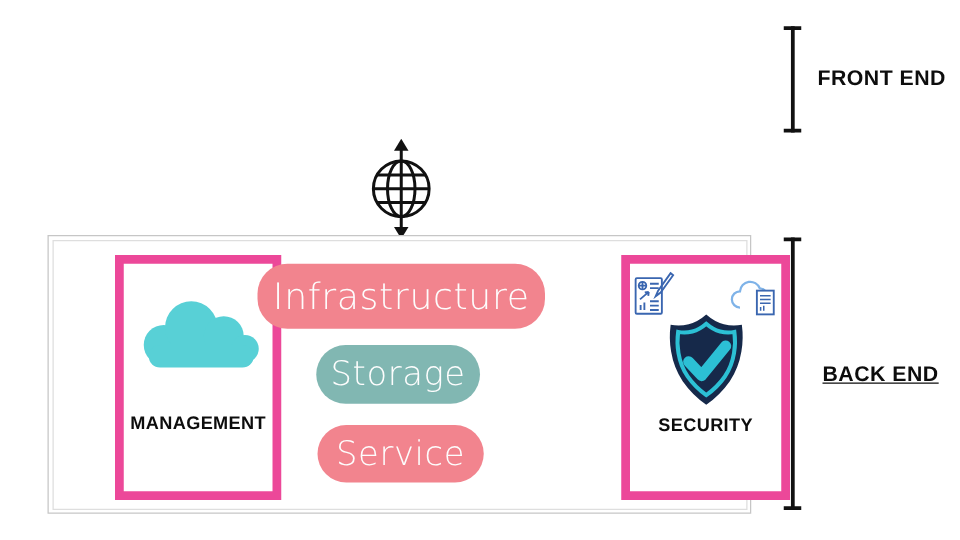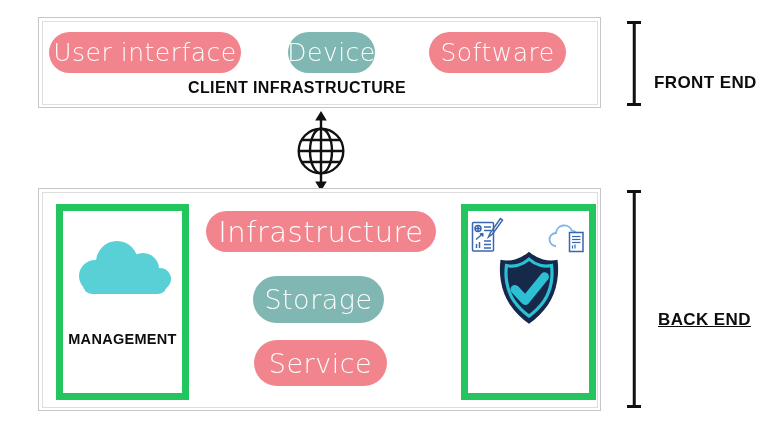--- a/index.html
+++ b/index.html
@@ -53,18 +53,6 @@
 
 <div class="canvas">
 
-  <div class="frame top-frame">
-    <div class="pill pink pill-ui">
-        <span>User interface</span>
-      </div>
-    <div class="pill teal pill-device">
-        <span>Device</span>
-      </div>
-    <div class="pill pink pill-software">
-        <span>Software</span>
-      </div>
-    <div class="box-title">CLIENT INFRASTRUCTURE</div>
-  </div>
 
   <div class="bracket front-bracket">
     <div class="cap top"></div>

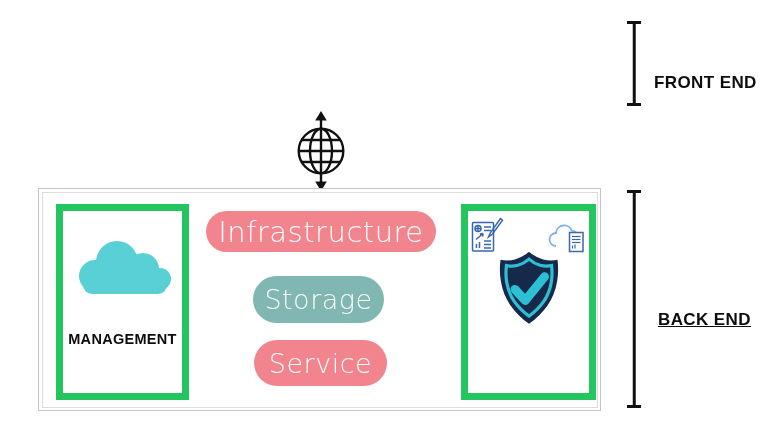--- a/index.html
+++ b/index.html
@@ -25,7 +25,7 @@
   
   .box-title{position:absolute;left:46%;transform:translateX(-50%);top:61px;
              font-size:16px;font-weight:800;letter-spacing:.4px;white-space:nowrap;}
-  .side-label{position:absolute;font-size:17px;font-weight:800;letter-spacing:.4px;white-space:nowrap;margin-top:20px;}
+  .side-label{position:absolute;font-size:17px;font-weight:800;letter-spacing:.4px;white-space:nowrap;}
   
   .panel{position:absolute;background:#fff;border:7px solid #22c55e;box-sizing:border-box;}
   .management-panel{left:17px;top:15px;width:133px;height:196px;}

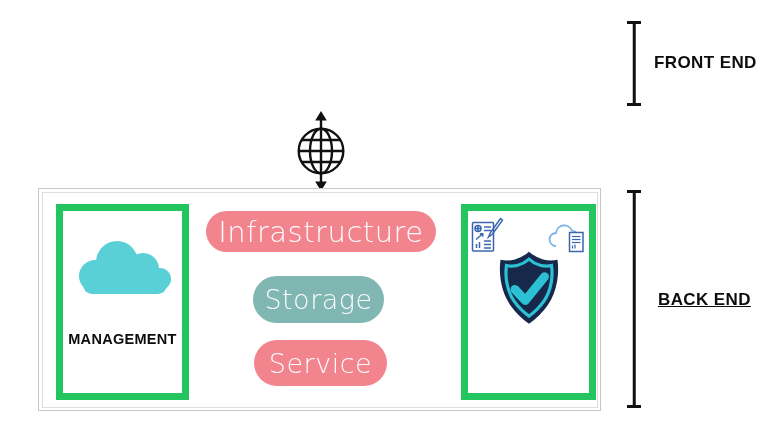--- a/index.html
+++ b/index.html
@@ -19,7 +19,7 @@
   .pill-ui{left:10px;top:14px;width:192px;height:41px;font-size:25px;}
   .pill-device{left:249px;top:14px;width:87px;height:41px;font-size:25px;}
   .pill-software{left:390px;top:14px;width:137px;height:41px;font-size:25px;}
-  .pill-infra{left:167px;top:22px;width:230px;height:41px;font-size:29px;}
+  .pill-infra{left:167px;top:22px;width:230px;height:52px;font-size:29px;}
   .pill-storage{left:214px;top:87px;width:131px;height:47px;font-size:27px;}
   .pill-service{left:215px;top:151px;width:133px;height:46px;font-size:27px;}
   

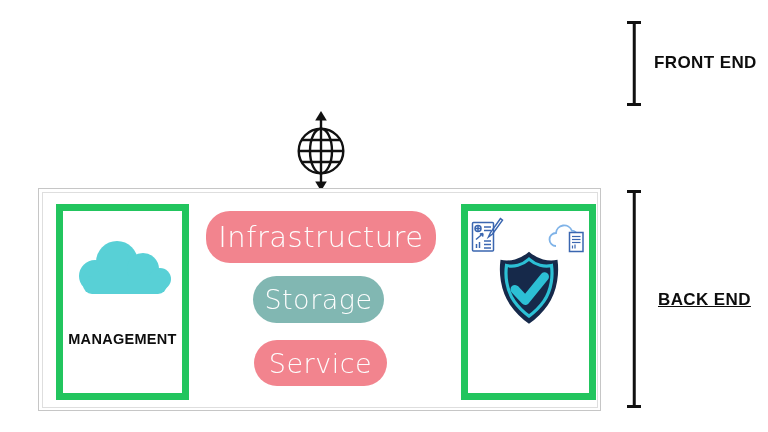--- a/index.html
+++ b/index.html
@@ -27,7 +27,7 @@
              font-size:16px;font-weight:800;letter-spacing:.4px;white-space:nowrap;}
   .side-label{position:absolute;font-size:17px;font-weight:800;letter-spacing:.4px;white-space:nowrap;}
   
-  .panel{position:absolute;background:#fff;border:7px solid #22c55e;box-sizing:border-box;}
+  .panel{position:absolute;background:#fff;border:7px solid #ec4899;box-sizing:border-box;margin-left:36px;}
   .management-panel{left:17px;top:15px;width:133px;height:196px;}
   .security-panel{left:422px;top:15px;width:135px;height:196px;}
   .panel-title{position:absolute;left:0;width:100%;text-align:center;

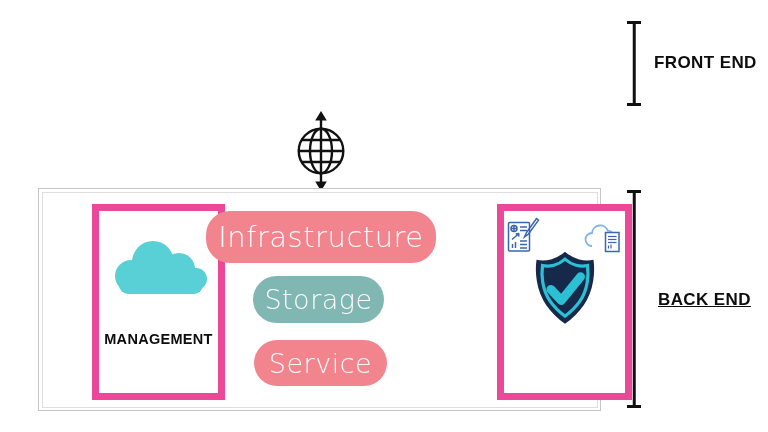--- a/index.html
+++ b/index.html
@@ -137,6 +137,7 @@
                  Q79 15 69 12.5 Q59 10 50 2 Z" transform="translate(10.5,10.5) scale(0.79)" fill="none" stroke="#2CC0D5" stroke-width="5.5"></path>
         <path d="M31 53 L45 68 L71 36" fill="none" stroke="#2CC0D5" stroke-width="12" stroke-linecap="round" stroke-linejoin="round"></path>
       </svg>
+      <div class="panel-title">SECURITY</div>
     </div>
   </div>
 

